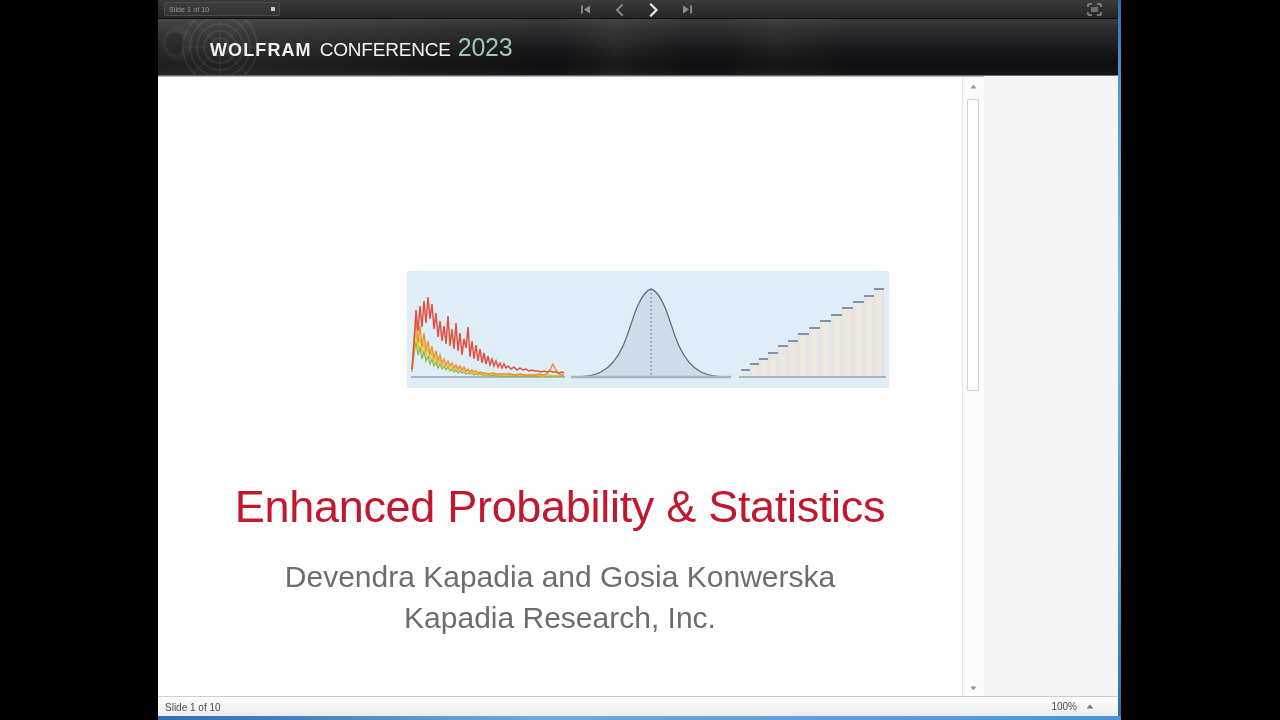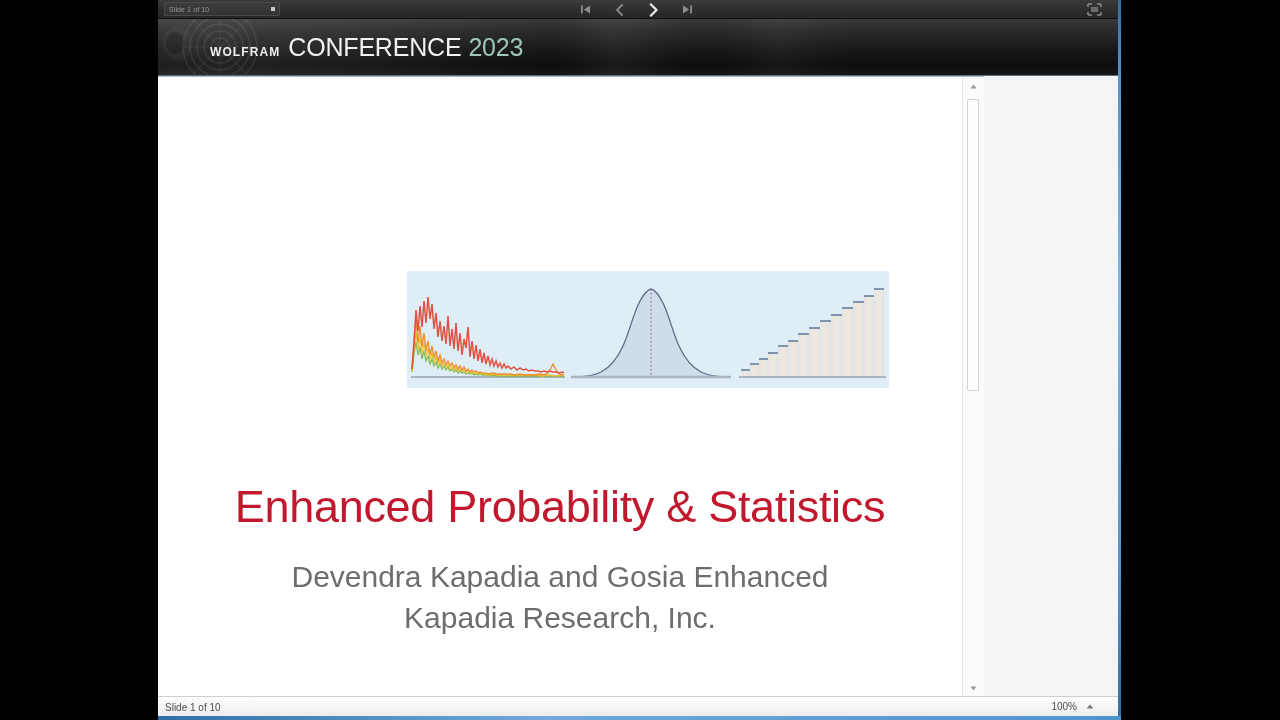--- a/index.html
+++ b/index.html
@@ -146,7 +146,7 @@
     white-space: nowrap;
   }
   #bw-wolfram {
-    font-size: 12px;
+    font-size: 18px;
     font-weight: bold;
     color: #efefef;
     letter-spacing: 1.1px;

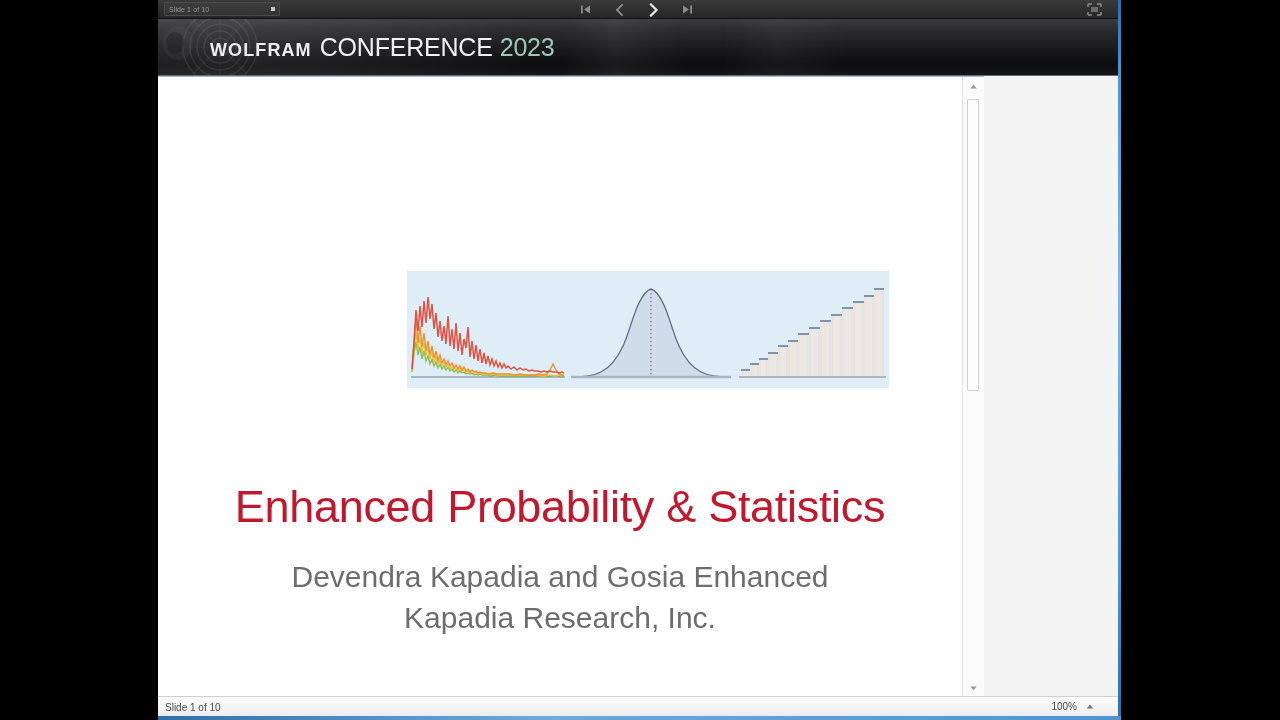--- a/index.html
+++ b/index.html
@@ -159,7 +159,7 @@
     letter-spacing: -0.2px;
   }
   #bw-conference {
-    font-size: 25px;
+    font-size: 19px;
     font-weight: normal;
     color: #f2f2f2;
     letter-spacing: -0.2px;

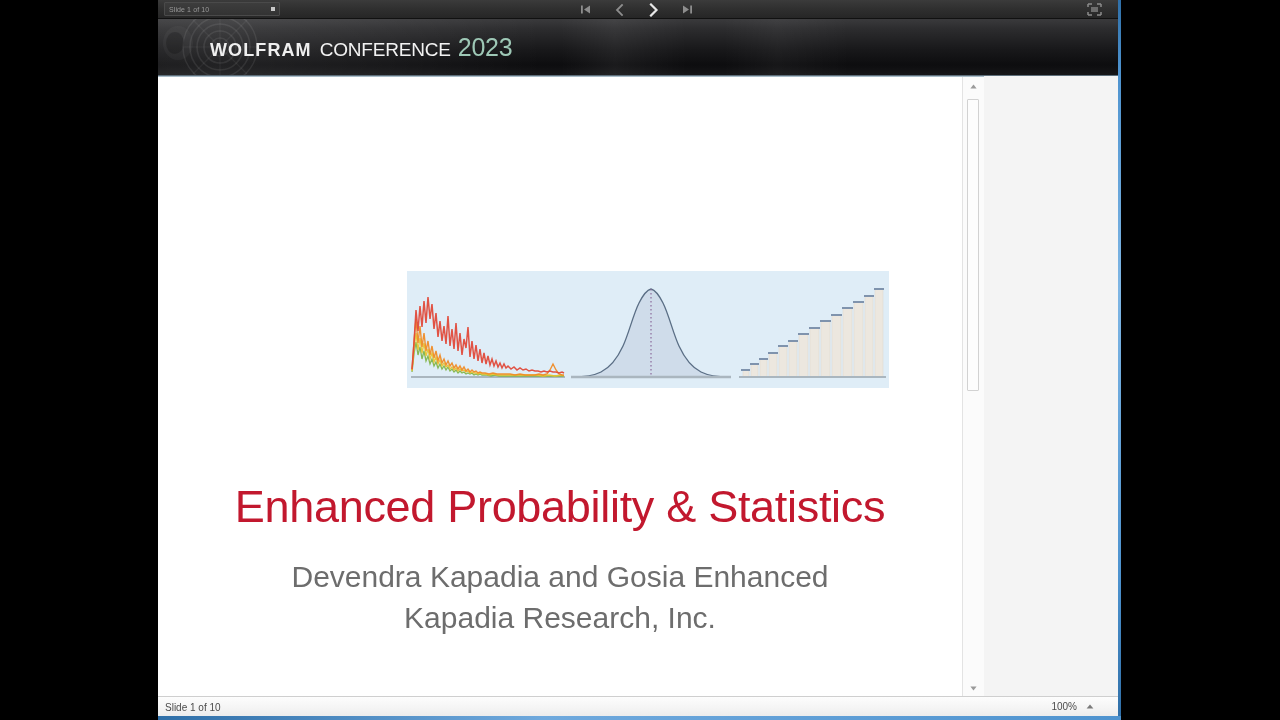--- a/index.html
+++ b/index.html
@@ -488,7 +488,7 @@
         <div id="slide-title">Enhanced Probability &amp; Statistics</div>
 
         <div id="slide-subtitle">
-          <span class="subtitle-line">Devendra Kapadia and Gosia Enhanced</span>
+          <span class="subtitle-line">Devendra Kapadia and Gosia Konwerska</span>
           <span class="subtitle-line">Kapadia Research, Inc.</span>
         </div>
 

